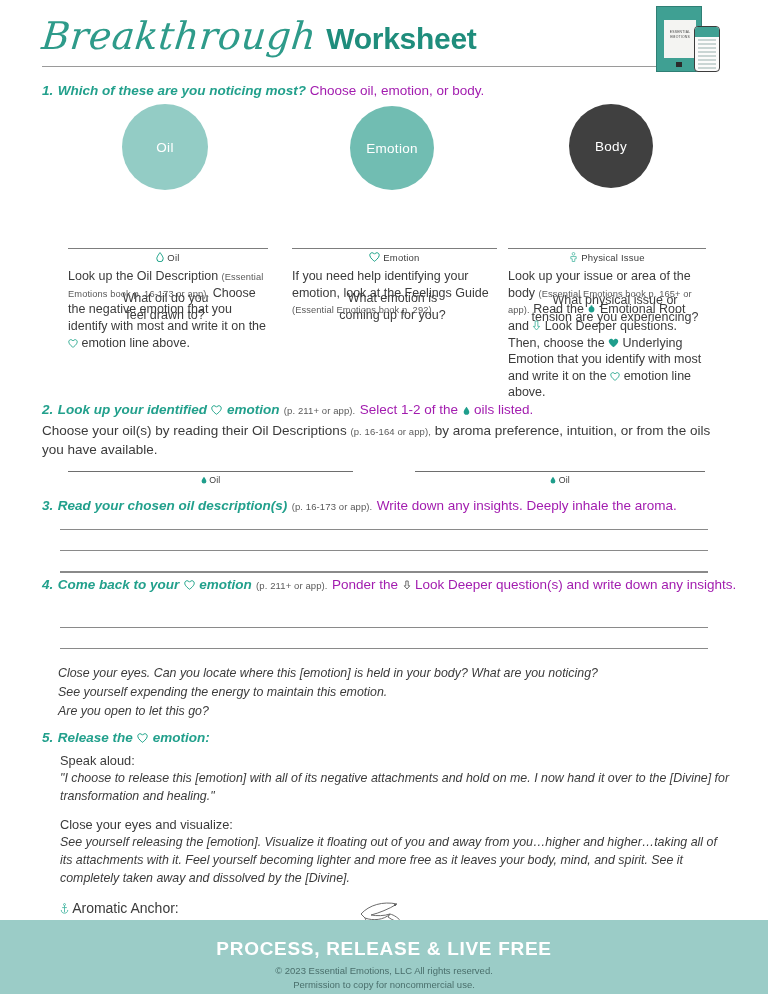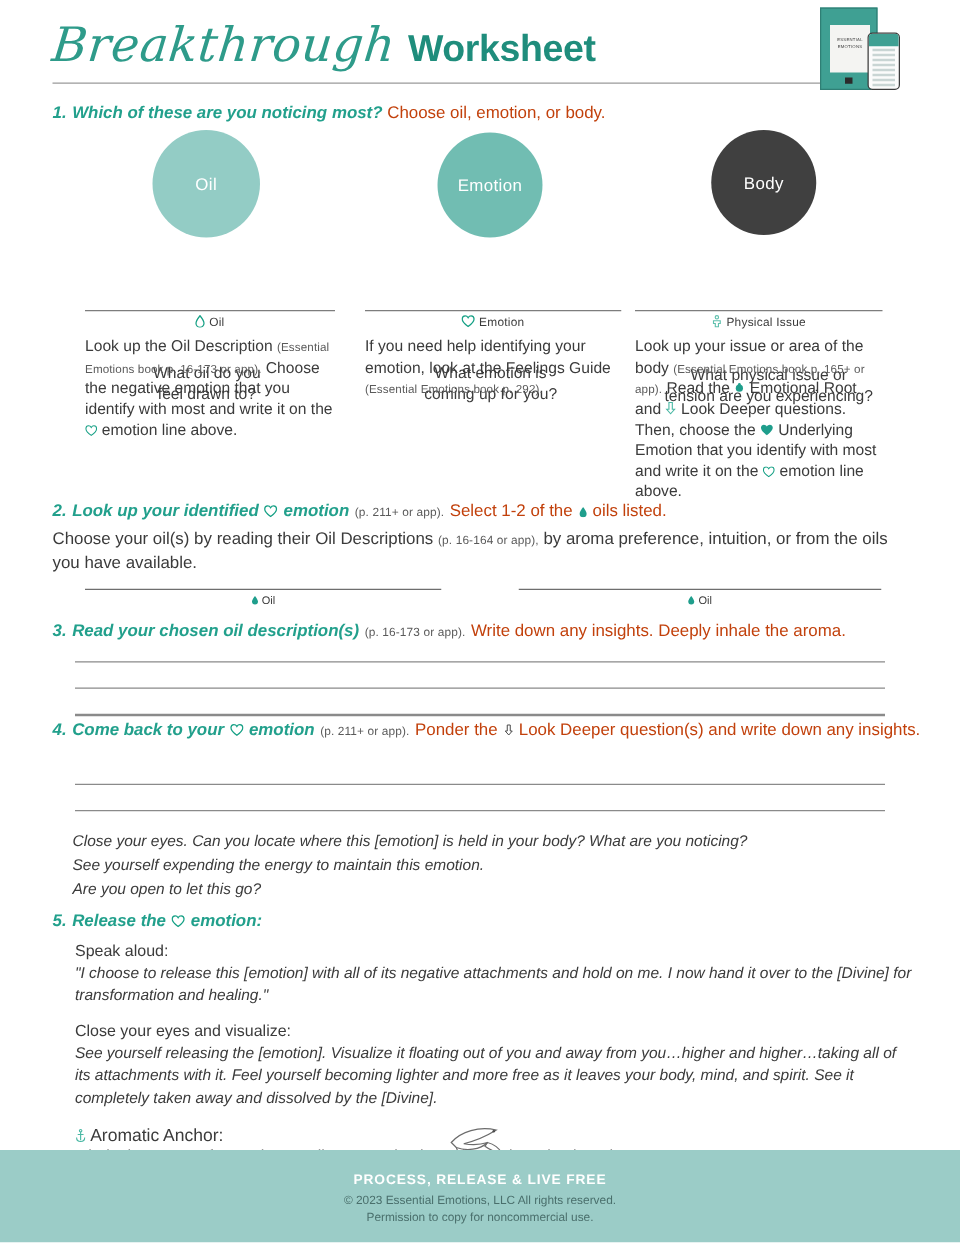--- a/index.html
+++ b/index.html
@@ -37,7 +37,7 @@
   .phone-lines { padding:2px 3px; }
   .phone-lines i { display:block; height:1.5px; background:#c9d5d4; margin-bottom:2.5px; }
   .step { color:#22a08c; font-weight:700; font-style:italic; font-size:13.5px; }
-  .normal { color:#c2410c; font-weight:400; font-style:normal; font-size:13.5px; }
+  .normal { color:#a21caf; font-weight:400; font-style:normal; font-size:13.5px; }
   .ref { font-size:9.5px; color:#5a5a5a; font-style:normal; font-weight:400; letter-spacing:.1px;}
 
   

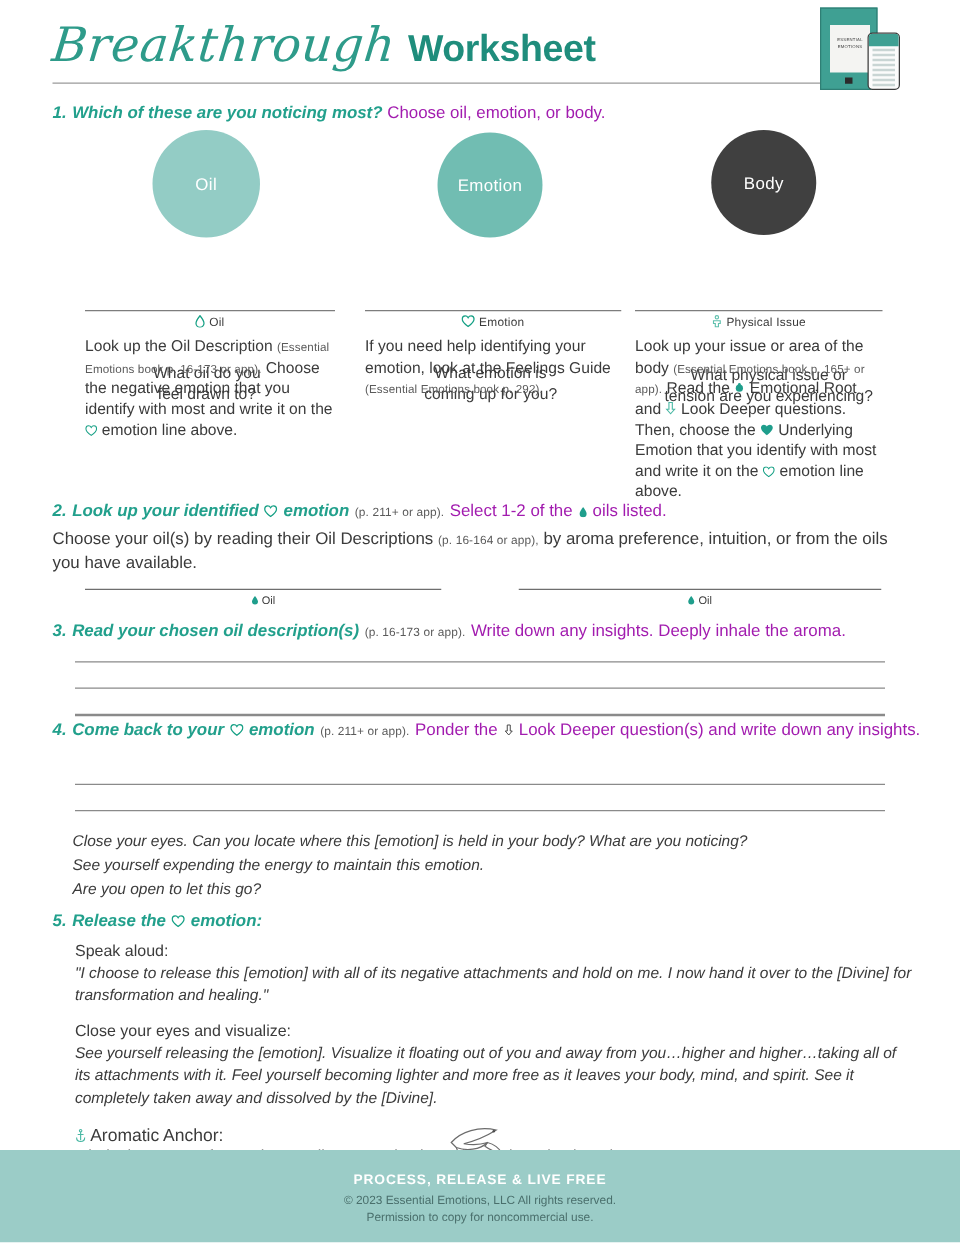--- a/index.html
+++ b/index.html
@@ -93,7 +93,7 @@
 
   
   .footer { position:absolute; left:0; bottom:0; width:768px; height:74px; background:#9bccc7; }
-  .footer-title { text-align:center; color:#ffffff; font-weight:700; font-size:11px;
+  .footer-title { text-align:center; color:#ffffff; font-weight:700; font-size:19px;
                   letter-spacing:.7px; padding-top:18px; }
   .footer-sub { text-align:center; color:#4a6f6c; font-size:9.5px; line-height:1.5; margin-top:4px; }
   .bird { position:absolute; left:50%; transform:translateX(-50%); bottom:58px; width:62px; height:40px; }

